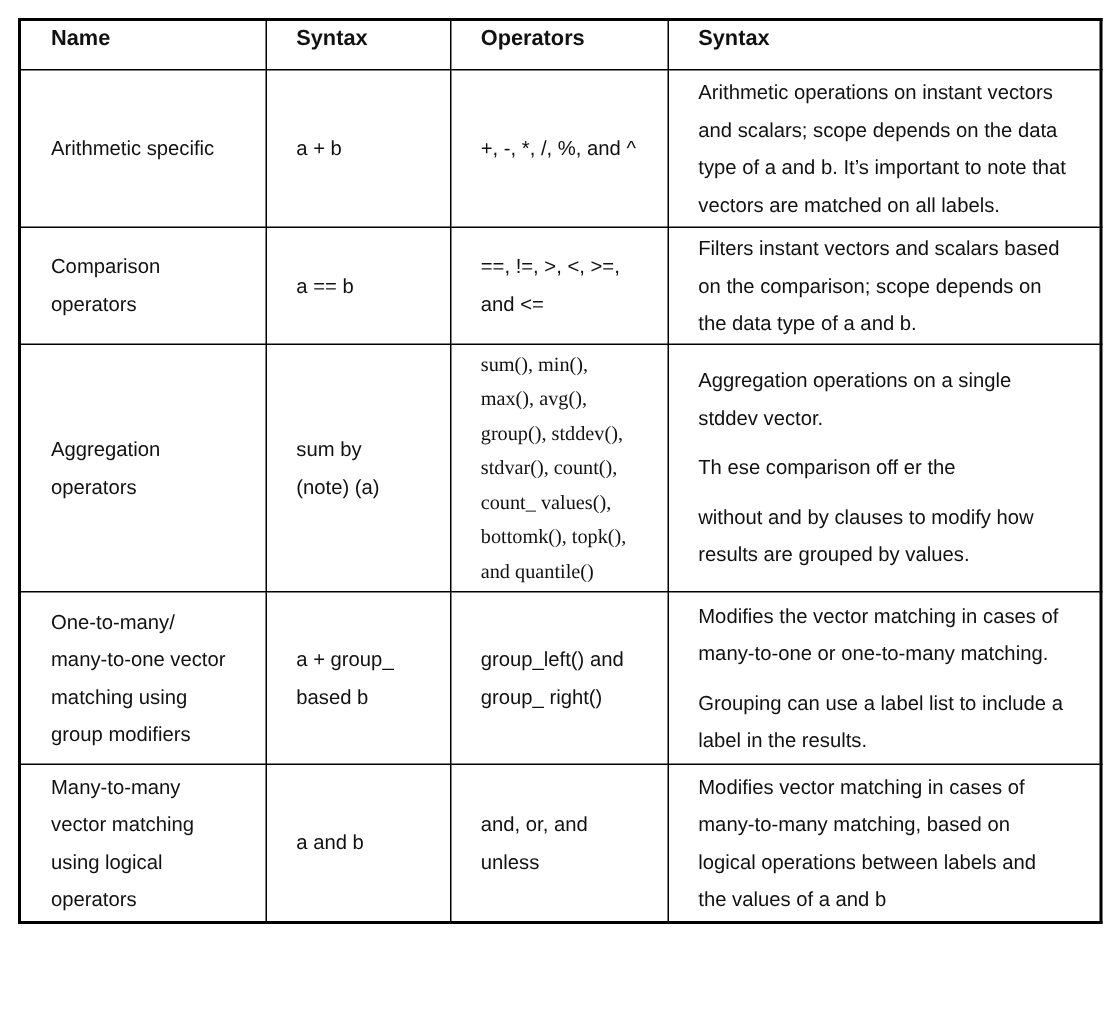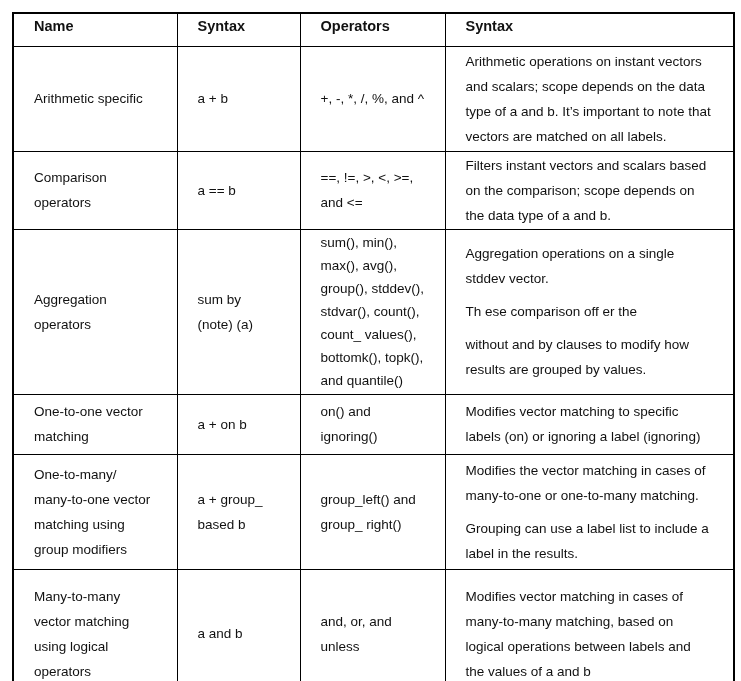--- a/index.html
+++ b/index.html
@@ -43,6 +43,7 @@
   }
   .op-table td.tight {
     line-height: 23px;
+    font-family: Liberation Serif, serif;
   }
 </style>
 </head>

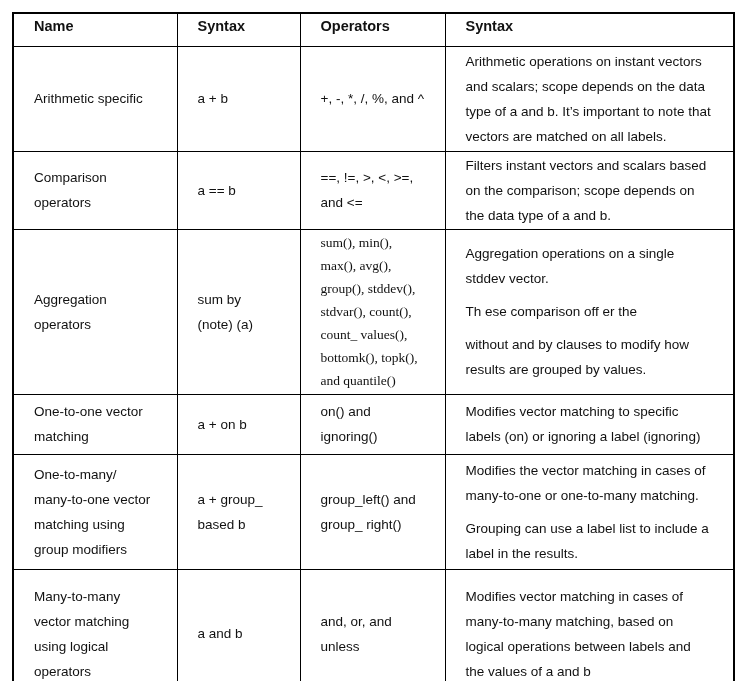--- a/index.html
+++ b/index.html
@@ -91,14 +91,6 @@
         <p>without and by clauses to modify how results are grouped by values.</p>
       </td>
     </tr>
-    <tr style="height:60px">
-      <td>One-to-one vector matching</td>
-      <td>a + on b</td>
-      <td>on() and ignoring()</td>
-      <td class="scope">
-        <p>Modifies vector matching to specific labels (on) or ignoring a label (ignoring)</p>
-      </td>
-    </tr>
     <tr style="height:115px">
       <td>One-to-many/ many-to-one vector matching using group modifiers</td>
       <td>a + group_ based b</td>

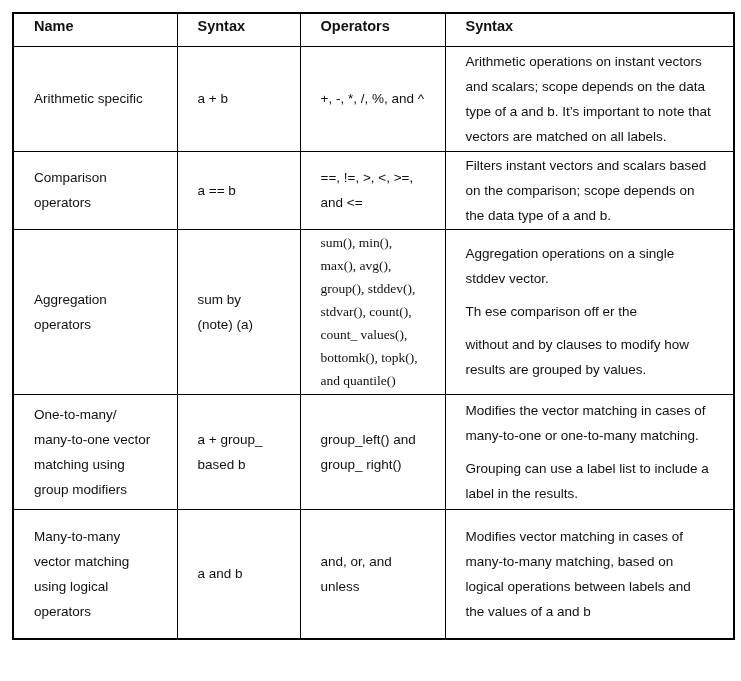--- a/index.html
+++ b/index.html
@@ -100,7 +100,7 @@
         <p>Grouping can use a label list to include a label in the results.</p>
       </td>
     </tr>
-    <tr style="height:130px">
+    <tr style="height:106px">
       <td>Many-to-many vector matching using logical operators</td>
       <td>a and b</td>
       <td>and, or, and unless</td>

